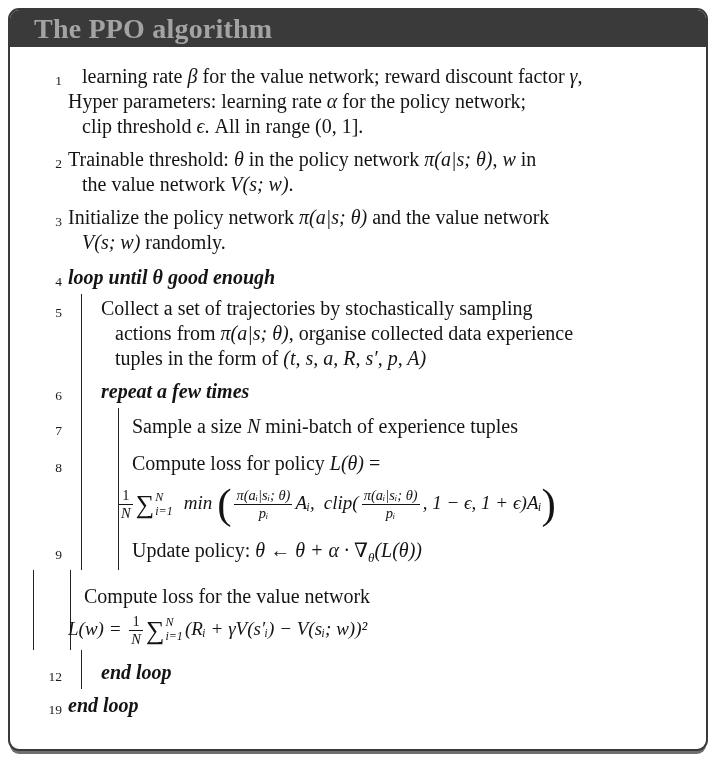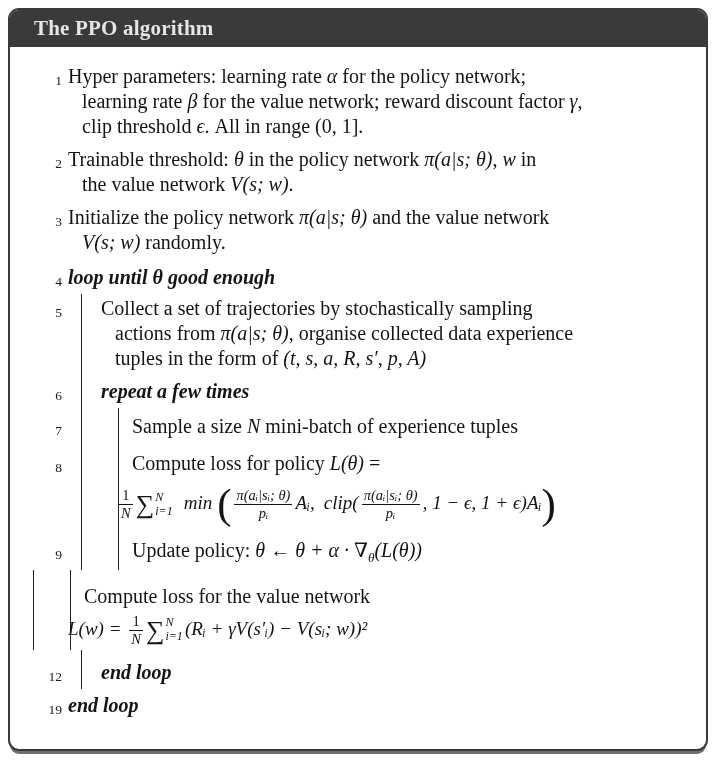--- a/index.html
+++ b/index.html
@@ -9,8 +9,8 @@
   .algo-box { position:absolute; left:8px; top:8px; width:700px; height:743px;
               border:2.5px solid #3a3a3a; border-radius:11px; background:#ffffff;
               box-shadow:0 5px 0 -2px #6f6f6f; box-sizing:border-box; overflow:hidden; }
-  .title-bar { background:#3a3a3a; color:#e5e5e5; height:37px; display:flex; align-items:center;
-               padding-left:24px; font-weight:bold; font-size:21px; letter-spacing:0.2px; }
+  .title-bar { background:#3a3a3a; color:#a3a3a3; height:37px; display:flex; align-items:center;
+               padding-left:24px; font-weight:bold; font-size:28px; letter-spacing:0.2px; }
   .algo-body { padding:15px 6px 0 4px; }
 
   .row { display:flex; align-items:stretch; }

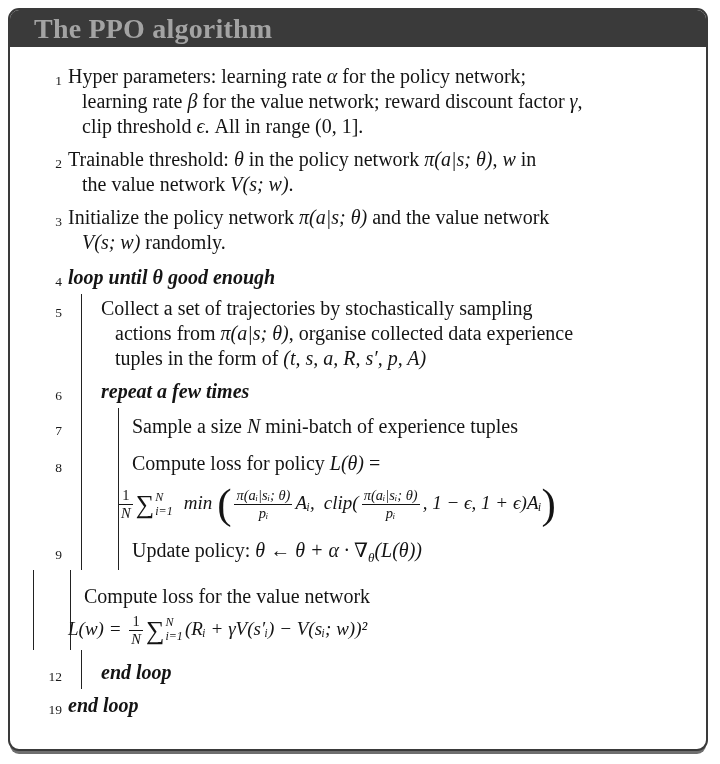--- a/index.html
+++ b/index.html
@@ -60,8 +60,8 @@
     <div class="row g2">
       <div class="num">1</div>
       <div class="content c0">
+        <div class="vl cont"><span>learning rate </span><span class="mi">β</span><span> for the value network; reward discount factor </span><span class="mi">γ</span><span>,</span></div>
         <div class="vl"><span>Hyper parameters: learning rate </span><span class="mi">α</span><span> for the policy network;</span></div>
-        <div class="vl cont"><span>learning rate </span><span class="mi">β</span><span> for the value network; reward discount factor </span><span class="mi">γ</span><span>,</span></div>
         <div class="vl cont"><span>clip threshold </span><span class="mi">ϵ</span><span>. All in range (0, 1].</span></div>
       </div>
     </div>

